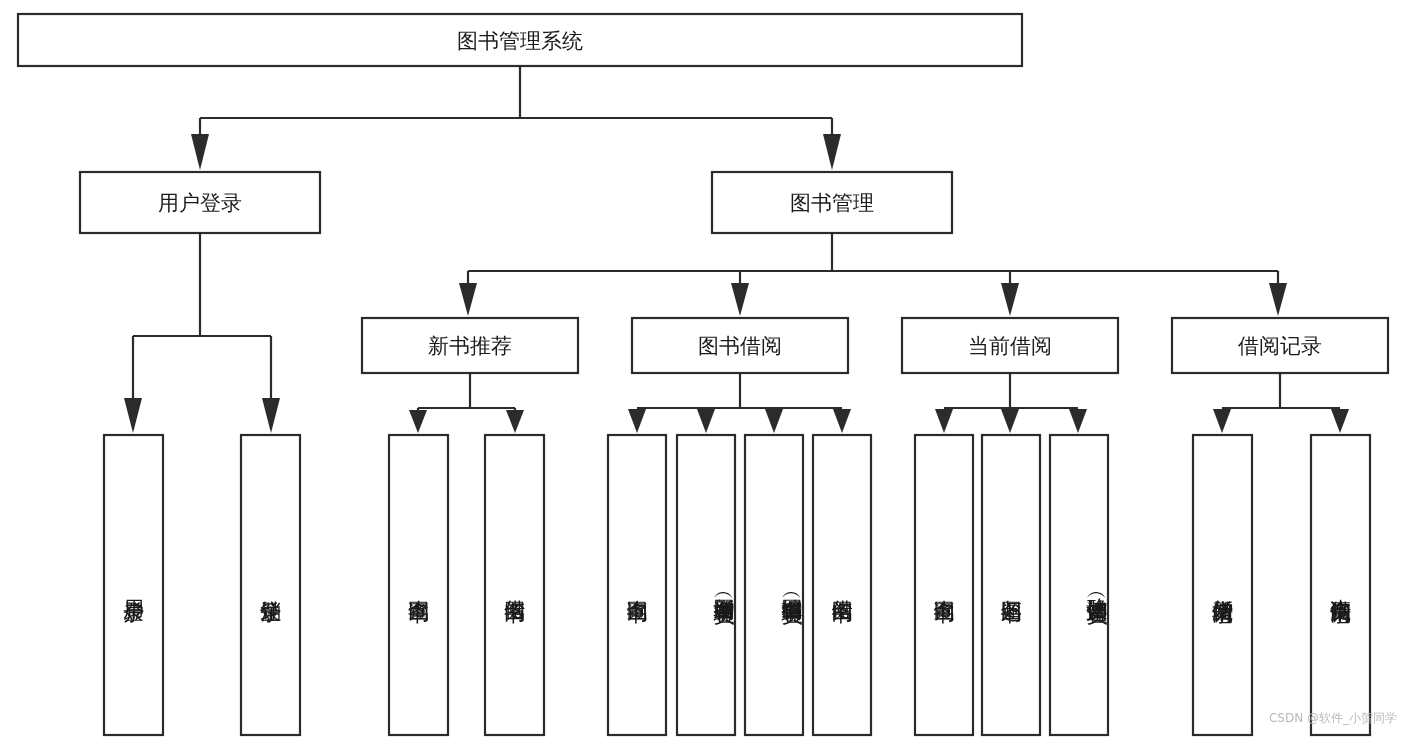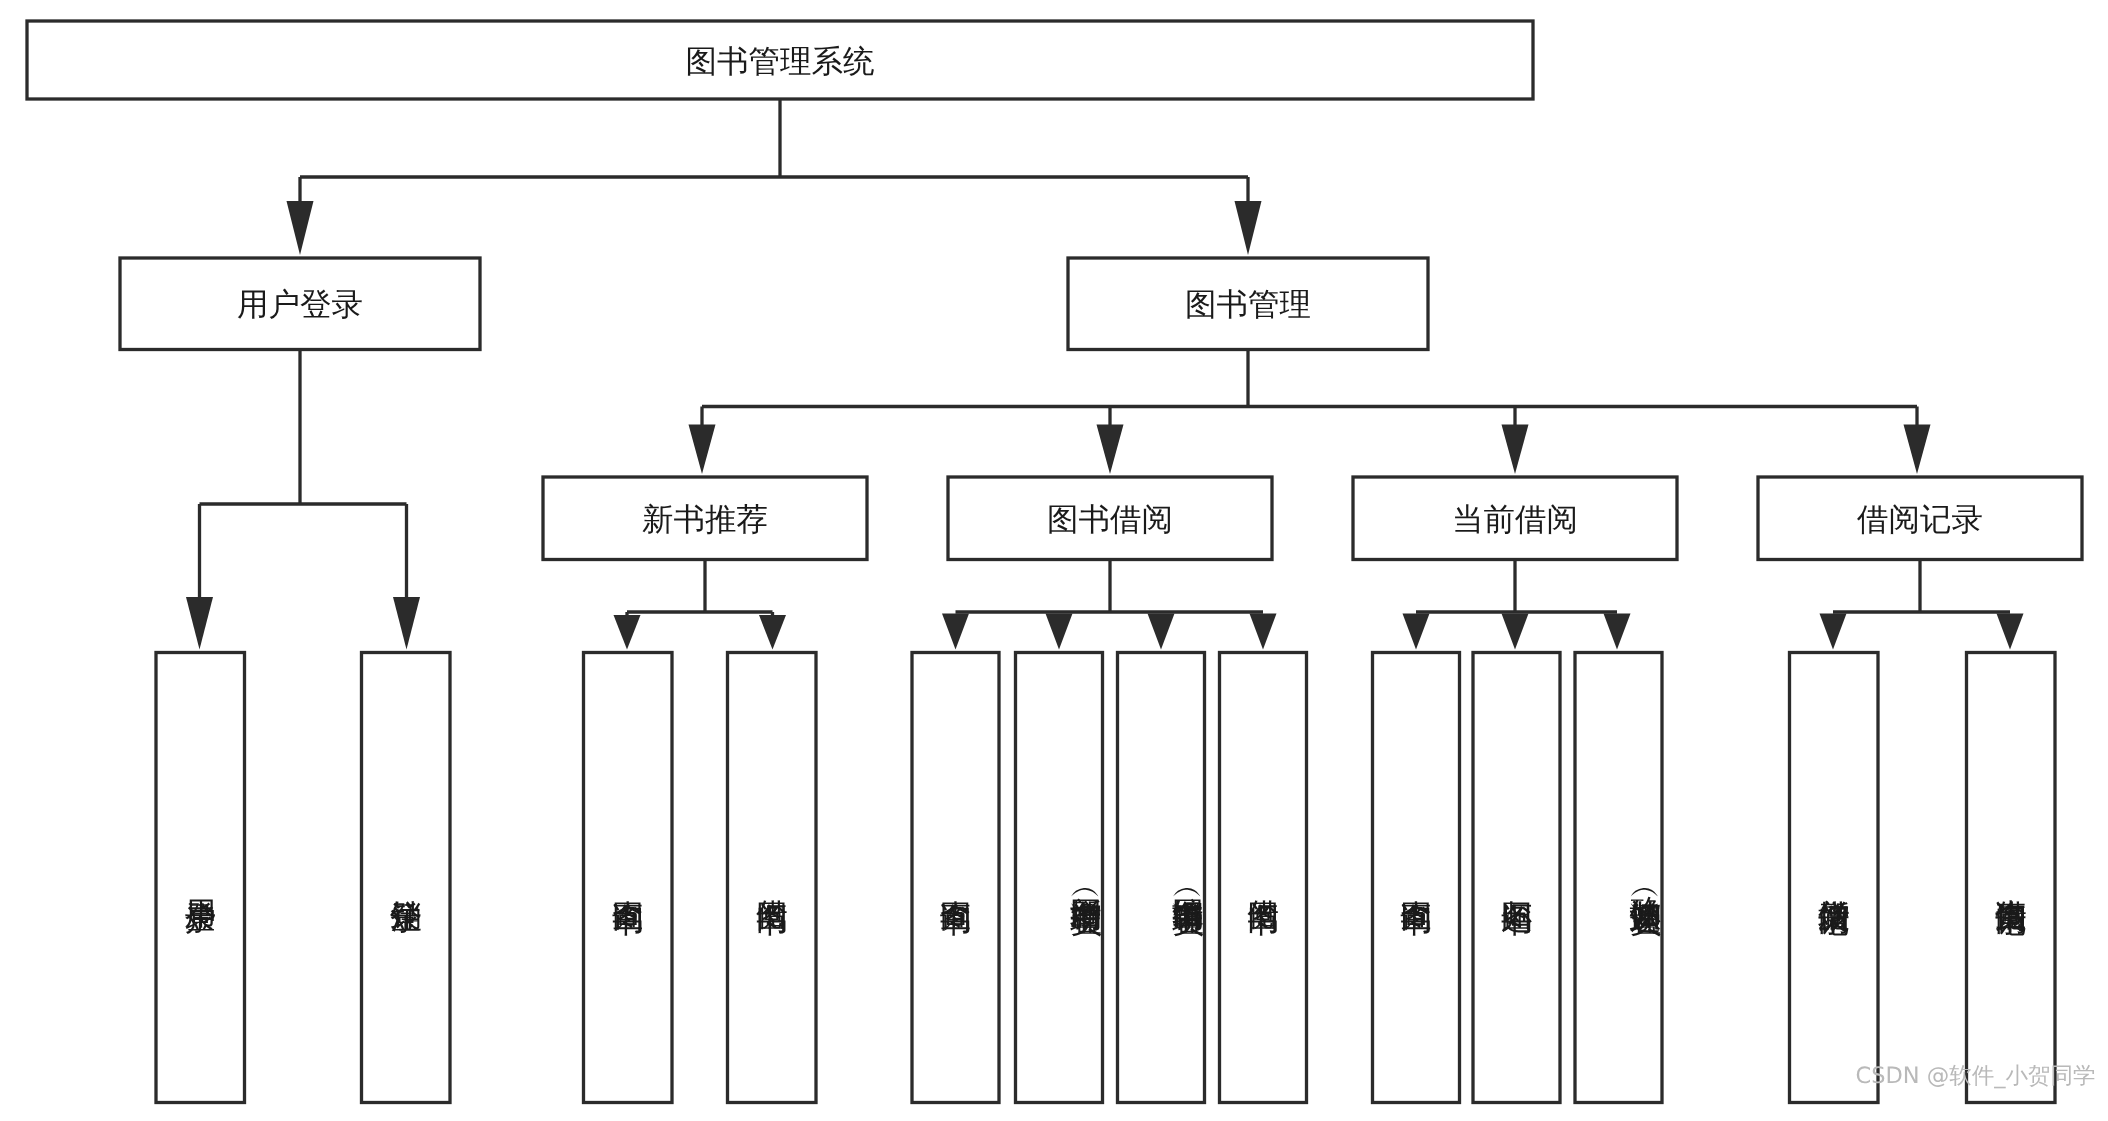--- a/index.html
+++ b/index.html
@@ -76,7 +76,7 @@
     right: 8px;
     bottom: 6px;
     font-family: "DejaVu Sans", "Liberation Sans", sans-serif;
-    font-size: 15px;
+    font-size: 12px;
     color: #b9b9b9;
     white-space: nowrap;
   }

